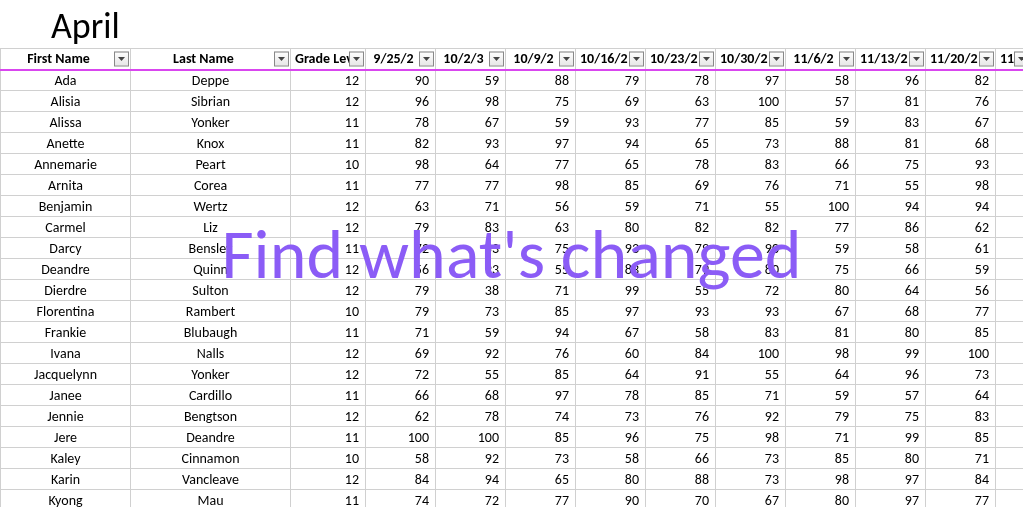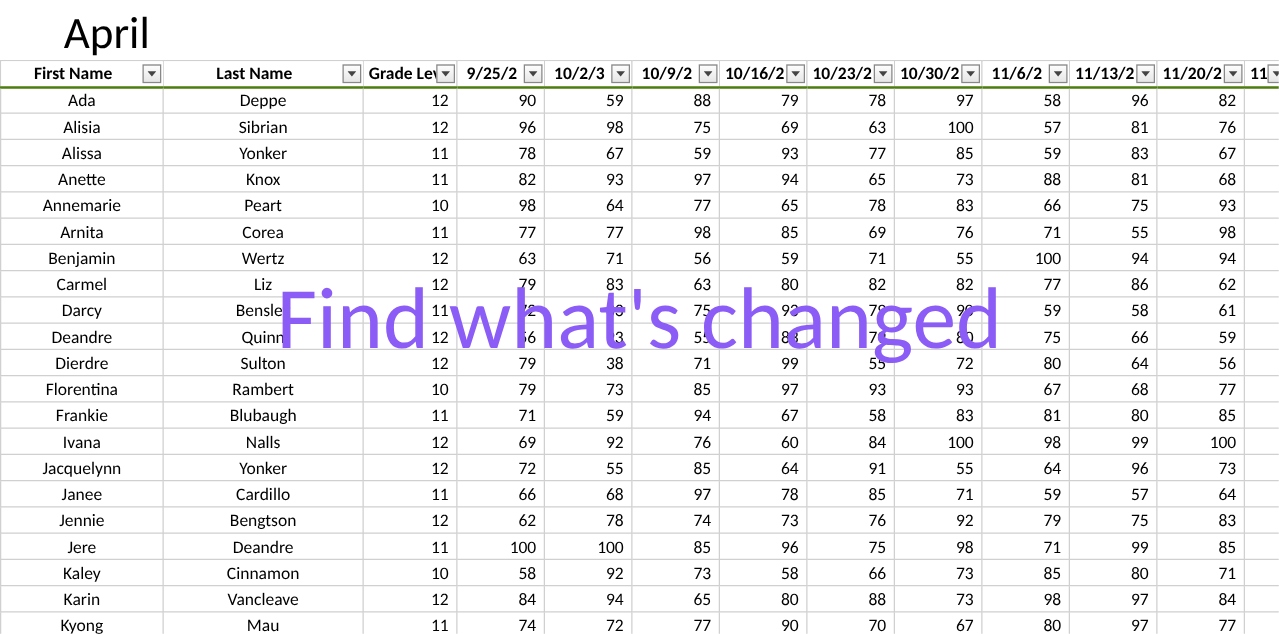--- a/index.html
+++ b/index.html
@@ -85,7 +85,7 @@
     line-height: 1;
     white-space: nowrap;
   }
-  thead th { border-bottom: 2px solid #4d7c0f; }
+  thead th { border-bottom: 2px solid #d946ef; }
 </style>
 </head>
 <body>

